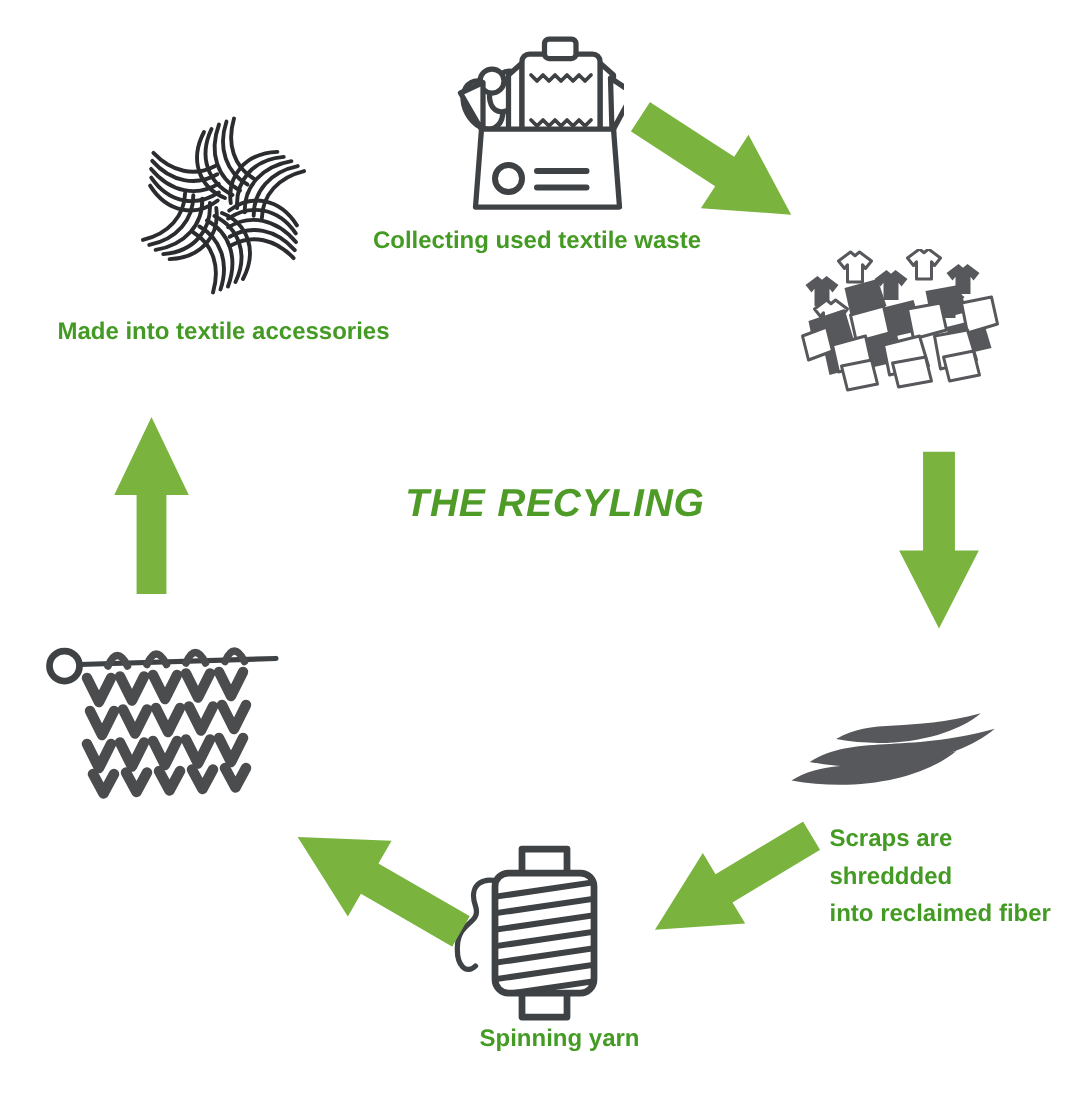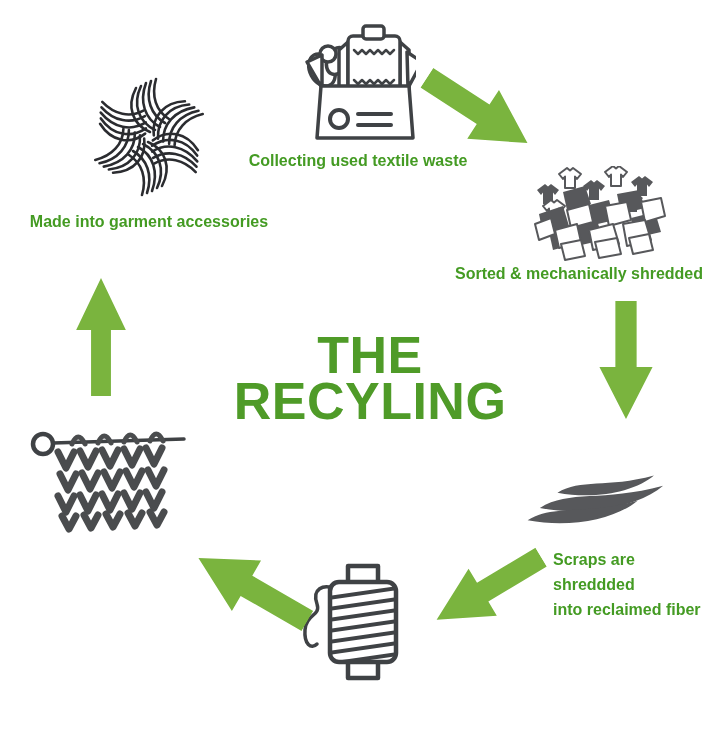--- a/index.html
+++ b/index.html
@@ -210,7 +210,7 @@
     <use href="#arm" transform="rotate(240 65 65)"></use>
     <use href="#arm" transform="rotate(300 65 65)"></use>
   </svg>
-  <div class="label" style="left:16px;top:212px;width:266px;">Made into garment accessories</div>
+  <div class="label" style="left:16px;top:212px;width:266px;">Made into textile accessories</div>
 
 </div>
 

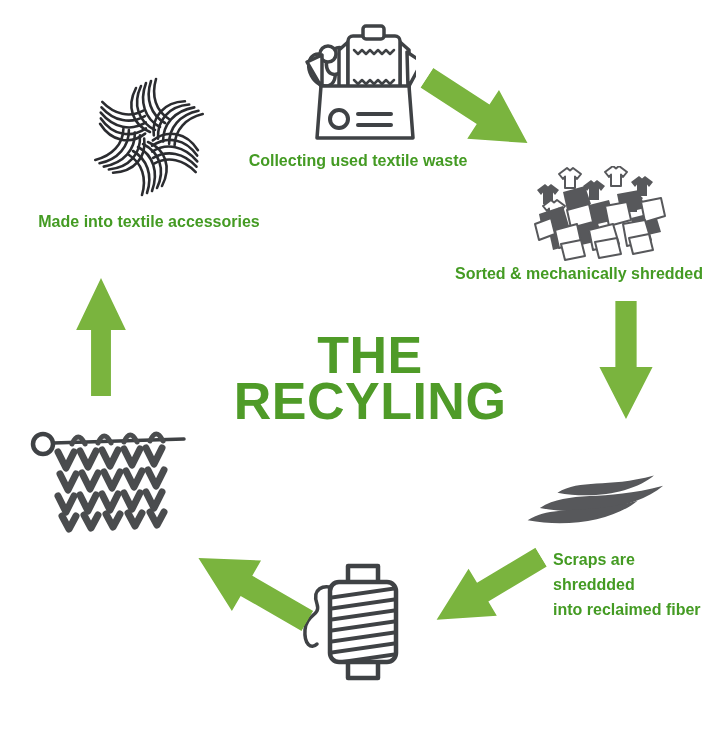--- a/index.html
+++ b/index.html
@@ -103,7 +103,6 @@
     <polygon class="wq" points="28,78 48,74 52,90 32,94"></polygon>
     <polygon class="wq" points="96,72 116,68 120,84 100,88"></polygon>
   </svg>
-  <div class="label" style="left:440px;top:264px;width:278px;">Sorted &amp; mechanically shredded</div>
 
   <div class="arrow" style="left:566px;top:330px;width:120px;height:62px;transform:rotate(90deg);">
     <svg viewBox="0 0 120 70" preserveAspectRatio="none">

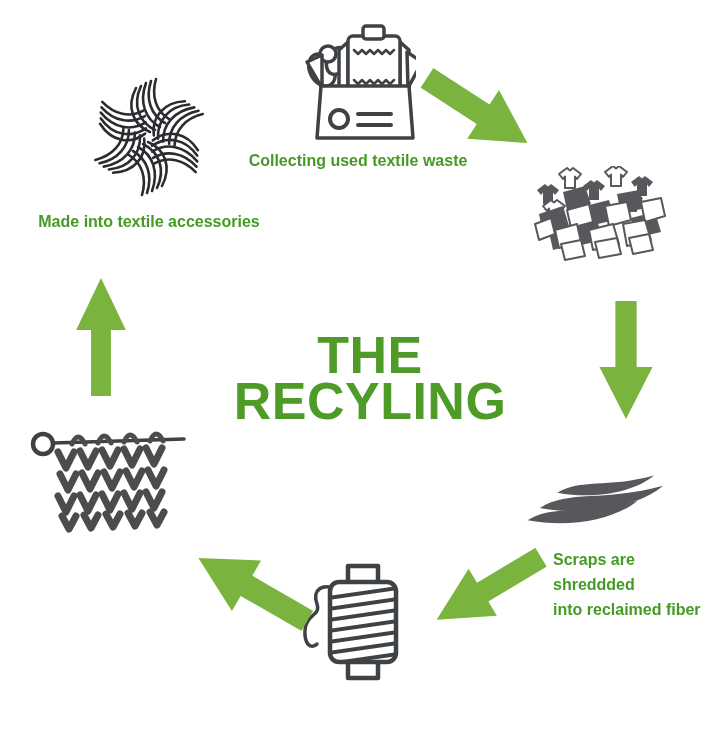--- a/index.html
+++ b/index.html
@@ -14,9 +14,9 @@
   .label.multiline{line-height:25px;}
   .label.left{text-align:left;}
   .title{
-    position:absolute;left:185px;top:332px;width:370px;
-    font-weight:bold;font-size:52px;line-height:46px;text-align:center;
-    color:var(--title-green,#4f9b28);letter-spacing:.5px;
+    position:absolute;left:185px;top:312px;width:370px;
+    font-weight:bold;font-size:26px;line-height:46px;text-align:center;
+    color:var(--title-green,#4f9b28);letter-spacing:.5px;font-style:italic;
   }
   .icon{position:absolute;}
   .arrow{position:absolute;}

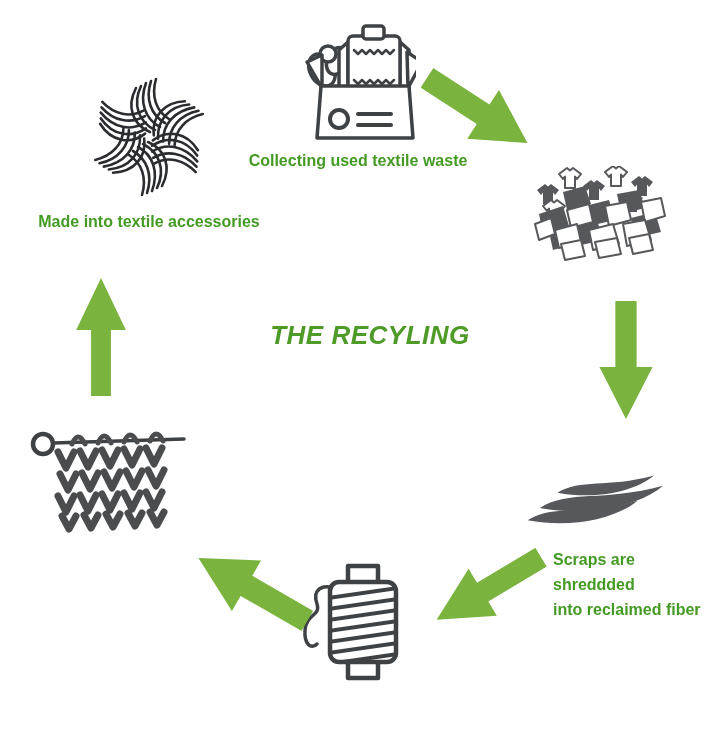--- a/index.html
+++ b/index.html
@@ -146,6 +146,7 @@
       <path d="M29,38 L97,28 M29,49 L97,39 M29,60 L97,50 M29,71 L97,61 M29,82 L97,72 M29,93 L97,83 M29,104 L97,94"></path>
     </g>
   </svg>
+  <div class="label" style="left:307px;top:683px;width:132px;">Spinning yarn</div>
 
   <div class="arrow" style="left:188px;top:555px;width:128px;height:68px;transform:rotate(-150deg);">
     <svg viewBox="0 0 120 70" preserveAspectRatio="none">

